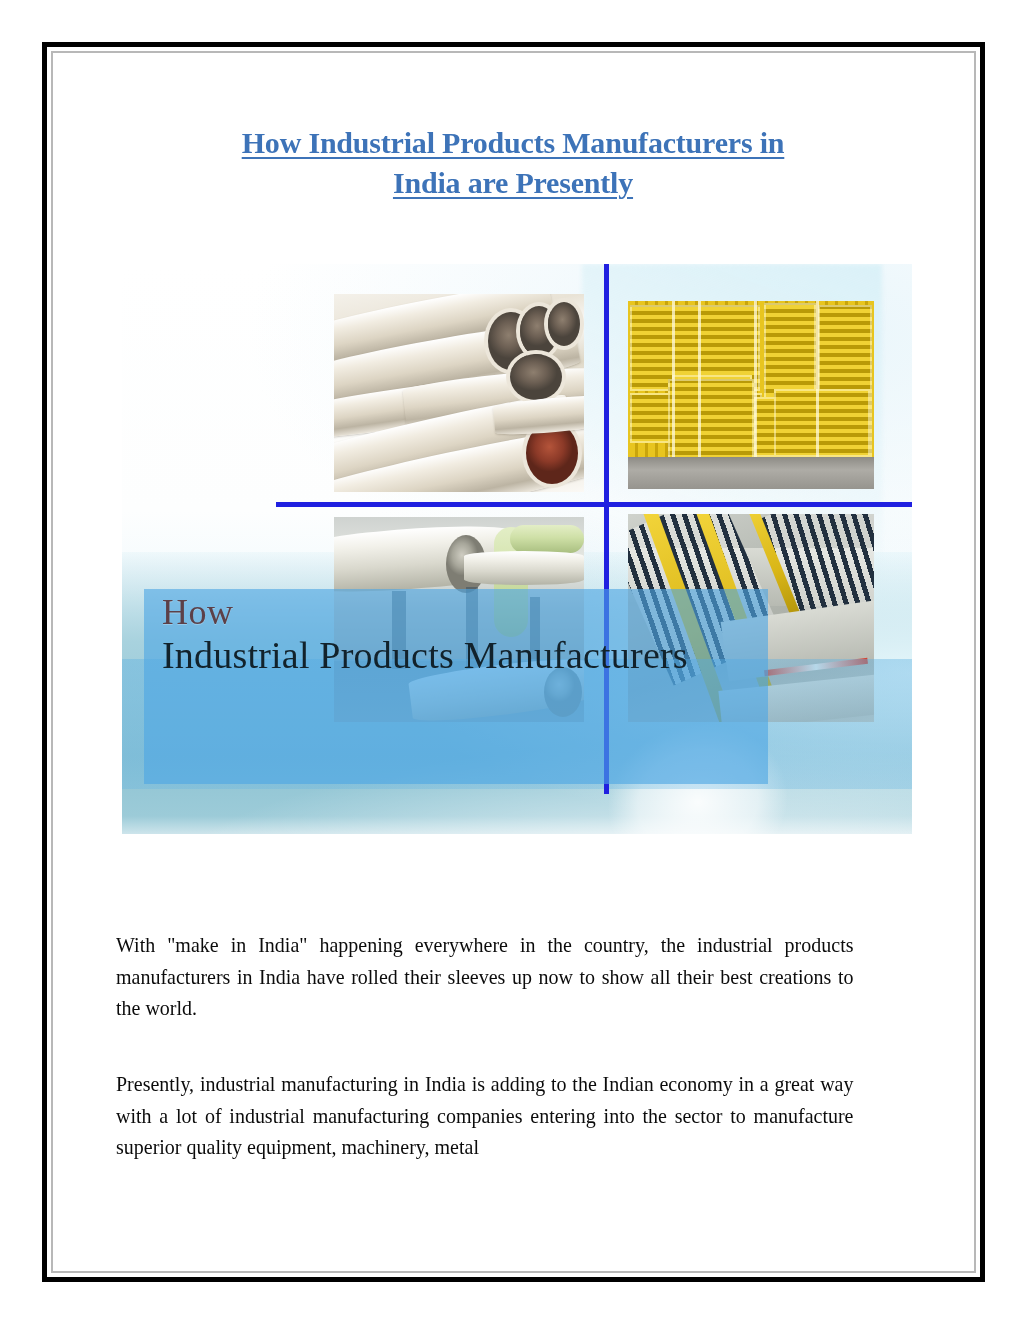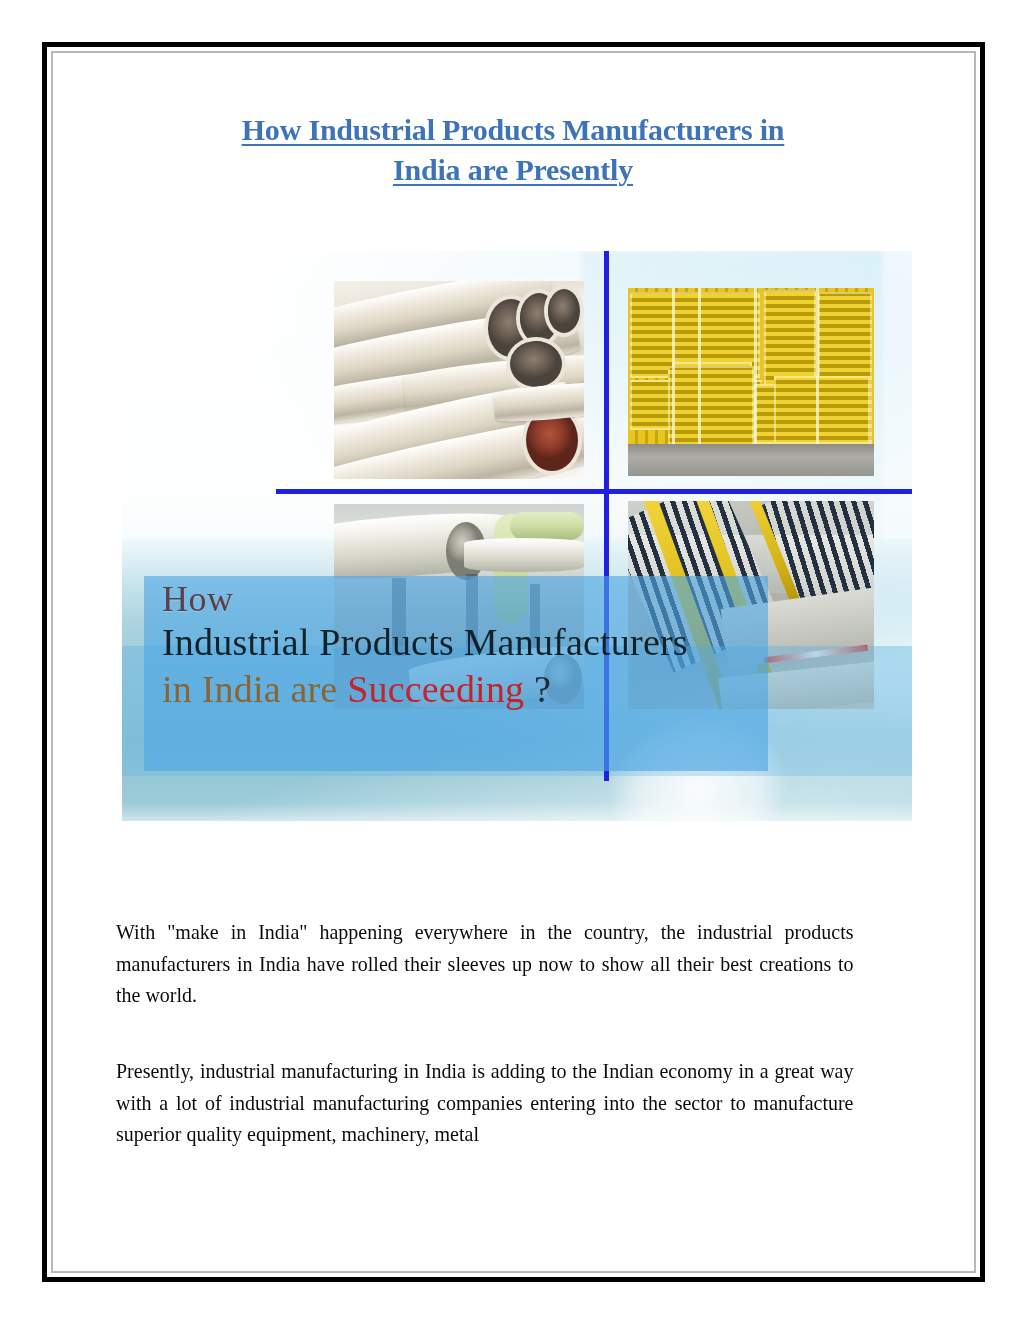--- a/index.html
+++ b/index.html
@@ -53,7 +53,7 @@
     font-size: 30px;
     line-height: 1.32;
     letter-spacing: -0.2px;
-    margin: 0;
+    margin: 13px;
     padding: 0 4px;
   }
   #doc-title .tl {

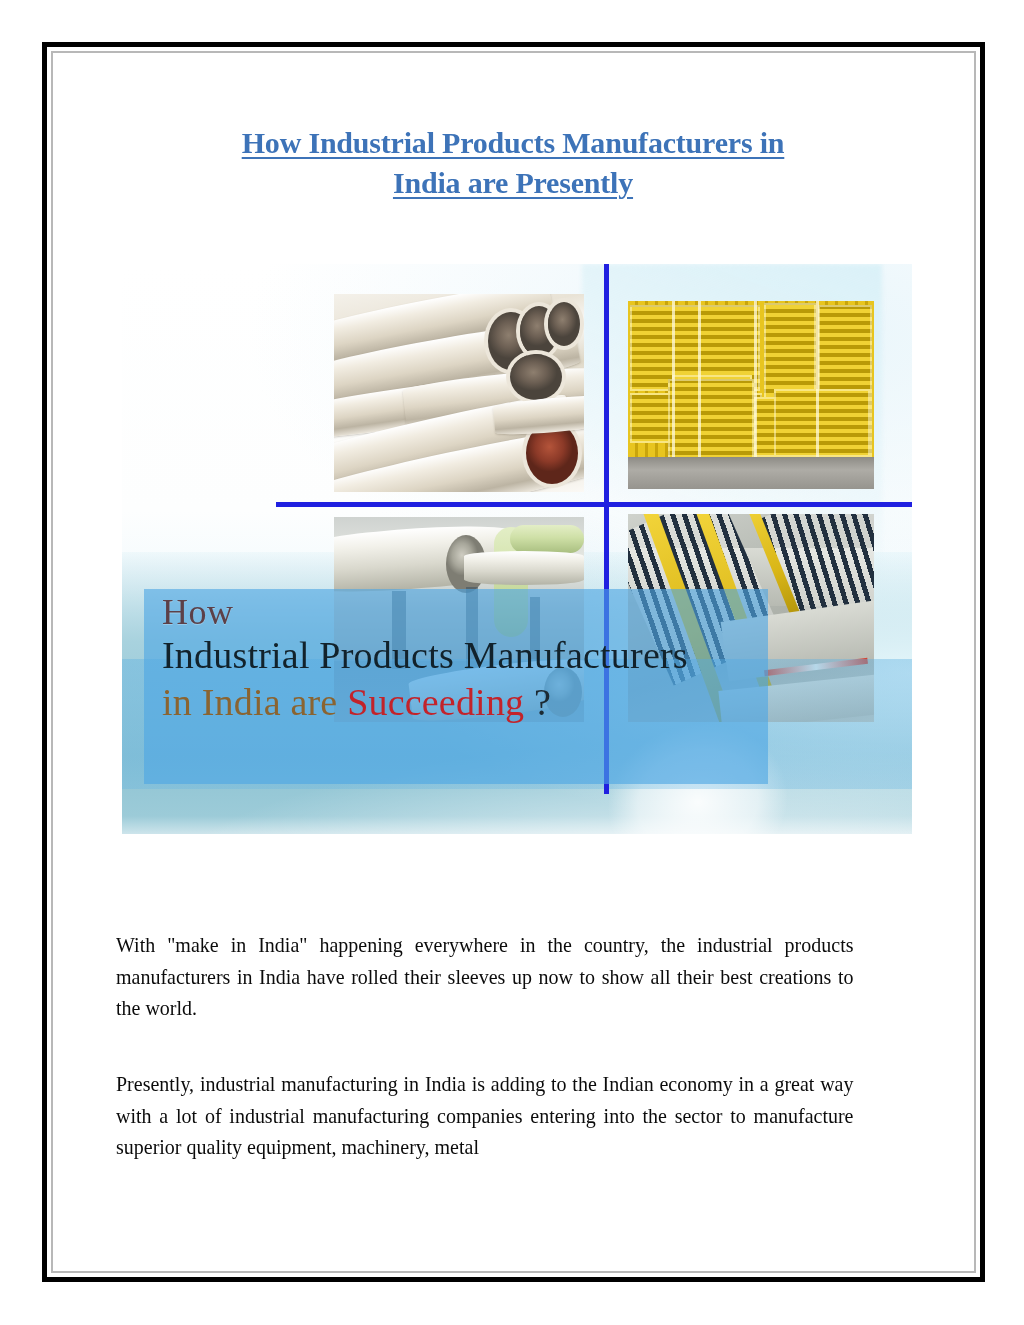--- a/index.html
+++ b/index.html
@@ -381,7 +381,6 @@
       <div id="hero-text">
         <div id="ht-how">How</div>
         <div id="ht-line2">Industrial Products Manufacturers</div>
-        <div id="ht-line3"><span class="ht-brown">in India are </span><span class="ht-red">Succeeding</span><span class="ht-dark"> ?</span></div>
       </div>
 
     </div>

